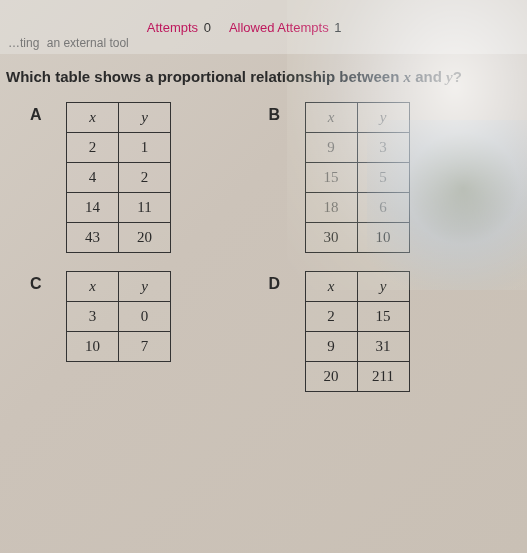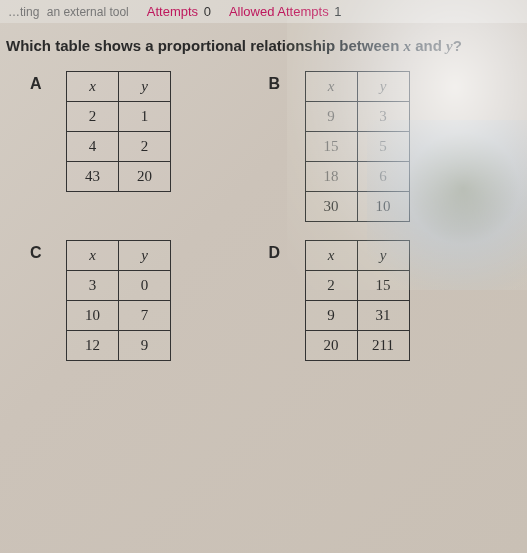--- a/index.html
+++ b/index.html
@@ -22,7 +22,7 @@
       color: #555;
       background: rgba(230,228,224,0.5);
     }
-    .topbar .partial { color: #777; font-size: 12px; }
+    .topbar .partial { color: #777; font-size: 12px; margin-top: 32px; }
     .topbar .label { color: #be185d; }
     .topbar .val { color: #333; margin-left: 2px; }
     .question {

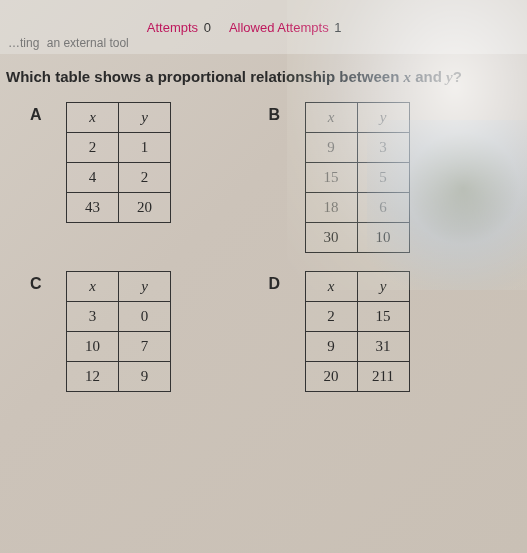--- a/index.html
+++ b/index.html
@@ -133,6 +133,10 @@
             <td>2</td>
           </tr>
       <tr>
+            <td>14</td>
+            <td>11</td>
+          </tr>
+      <tr>
             <td>43</td>
             <td>20</td>
           </tr>

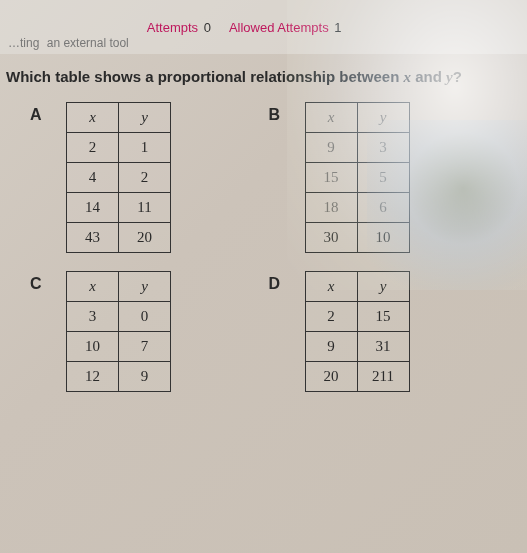--- a/index.html
+++ b/index.html
@@ -188,10 +188,6 @@
             <td>10</td>
             <td>7</td>
           </tr>
-      <tr>
-            <td>12</td>
-            <td>9</td>
-          </tr>
     </tbody>
       </table>
   </div>

